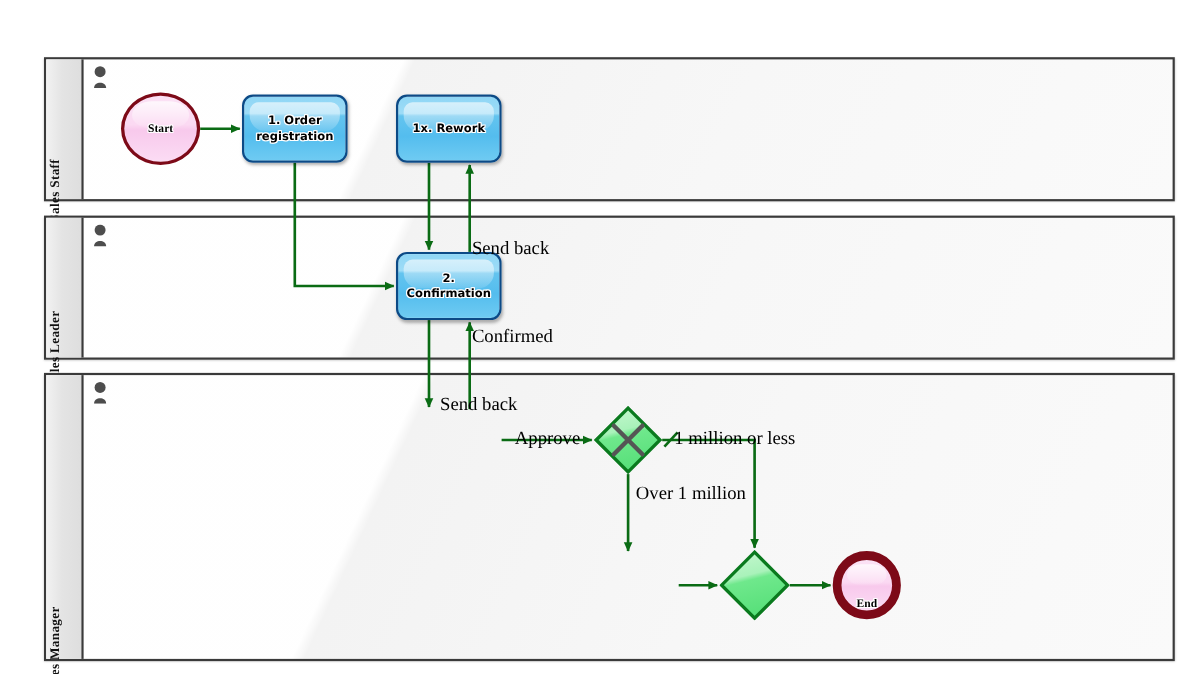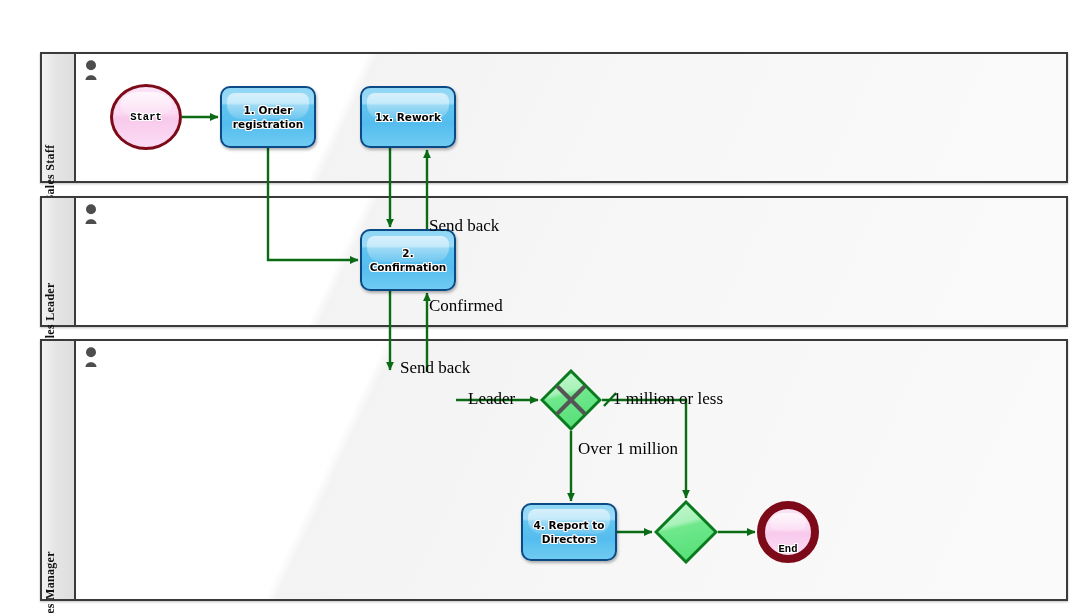--- a/index.html
+++ b/index.html
@@ -101,7 +101,7 @@
   }
   .event-label{
     position:relative;z-index:2;
-    font-family:Liberation Mono, monospace;
+    font-family:Liberation Serif, serif;
     font-weight:bold;font-size:10.5px;color:#000;
     text-shadow:
       1px 0 0 #fff,-1px 0 0 #fff,0 1px 0 #fff,0 -1px 0 #fff,

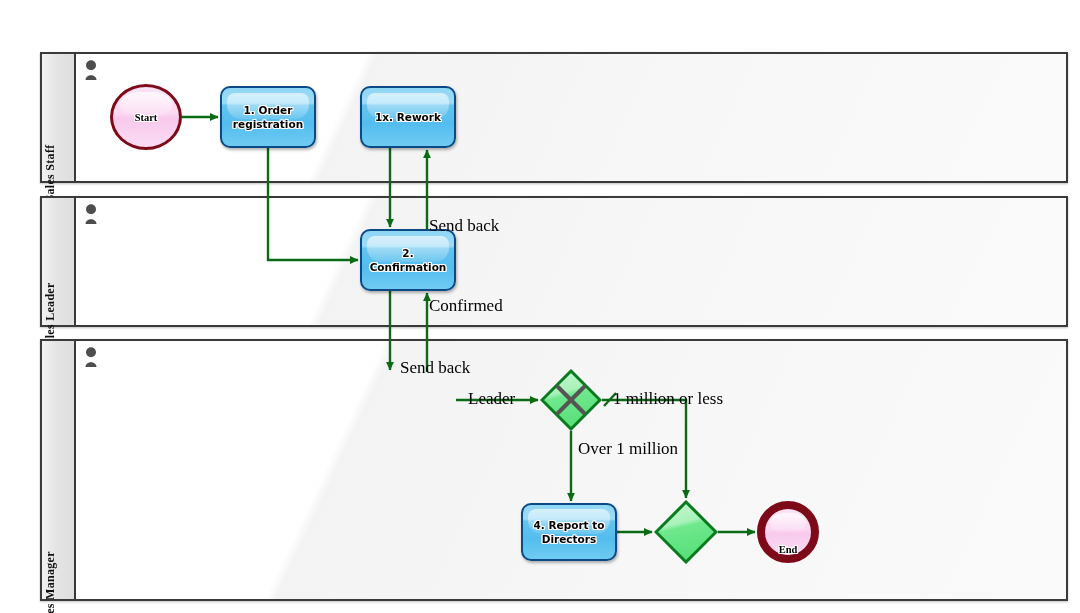--- a/index.html
+++ b/index.html
@@ -256,7 +256,7 @@
   <span class="flow-label" id="fl0" style="left: 429px; top: 216px;">Send back</span>
   <span class="flow-label" id="fl1" style="left: 429px; top: 296px;">Confirmed</span>
   <span class="flow-label" id="fl2" style="left: 400px; top: 358px;">Send back</span>
-  <span class="flow-label" id="fl3" style="left: 468px; top: 389px;">Leader</span>
+  <span class="flow-label" id="fl3" style="left: 468px; top: 389px;">Approve</span>
   <span class="flow-label" id="fl4" style="left: 613px; top: 389px;">1 million or less</span>
   <span class="flow-label" id="fl5" style="left: 578px; top: 439px;">Over 1 million</span>
 

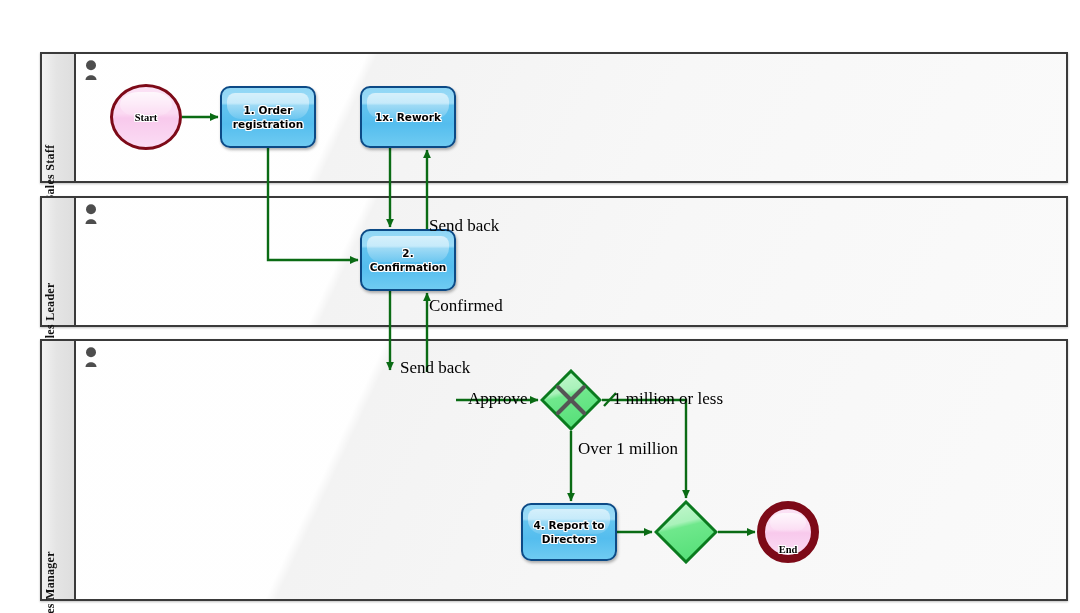--- a/index.html
+++ b/index.html
@@ -230,11 +230,6 @@
     </g>
   </svg>
 
-  <div class="task" id="n-report" style="left: 521px; top: 503px; width: 96px; height: 58px;">
-    <div class="gloss"></div>
-    <span class="task-label">4. Report to
-Directors</span>
-  </div>
 
   <svg class="gateway" id="n-gwm" viewBox="0 0 64 64" style="left: 654px; top: 500px; width: 64px; height: 64px;">
     <defs>

